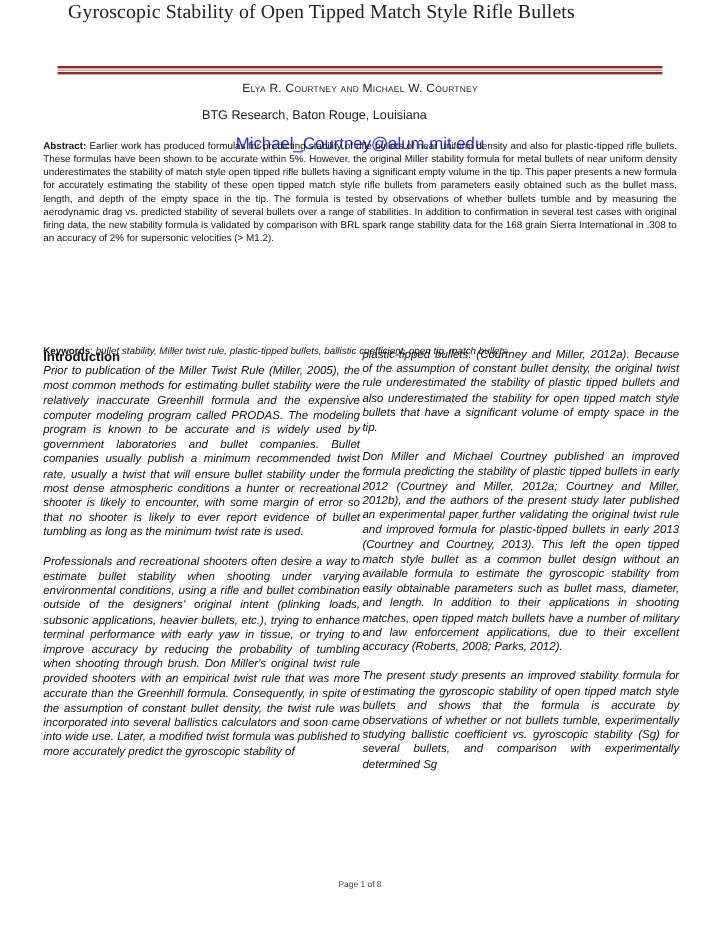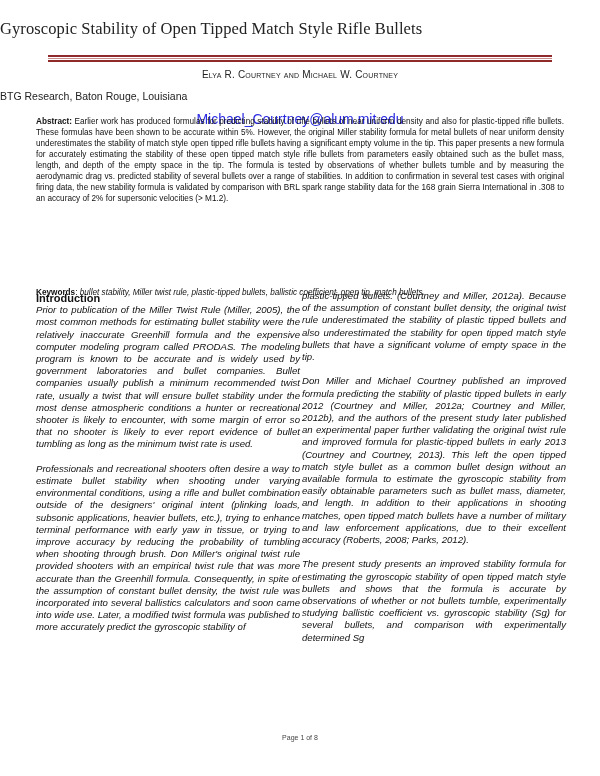--- a/index.html
+++ b/index.html
@@ -4,7 +4,7 @@
 <style>
   html, body { margin:0; padding:0; background:#ffffff; }
   body { width:600px; height:776px; position:relative; overflow:hidden; color:#111; font-family:"Liberation Sans", sans-serif; }
-  .title { position:absolute; top:19px; left:0; width:479px; text-align:left; font-family:"Liberation Serif", serif; font-size:16.5px; color:#222; letter-spacing:0.1px; }
+  .title { position:absolute; top:0; left:0; width:479px; text-align:right; font-family:"Liberation Serif", serif; font-size:16.5px; color:#222; letter-spacing:0.1px; }
   .rule { position:absolute; left:48px; width:504px; }
   .rule.r1 { top:55px; height:2px; background:#8e2a2a; }
   .rule.r2 { top:58px; height:1px; background:#c98a8a; }

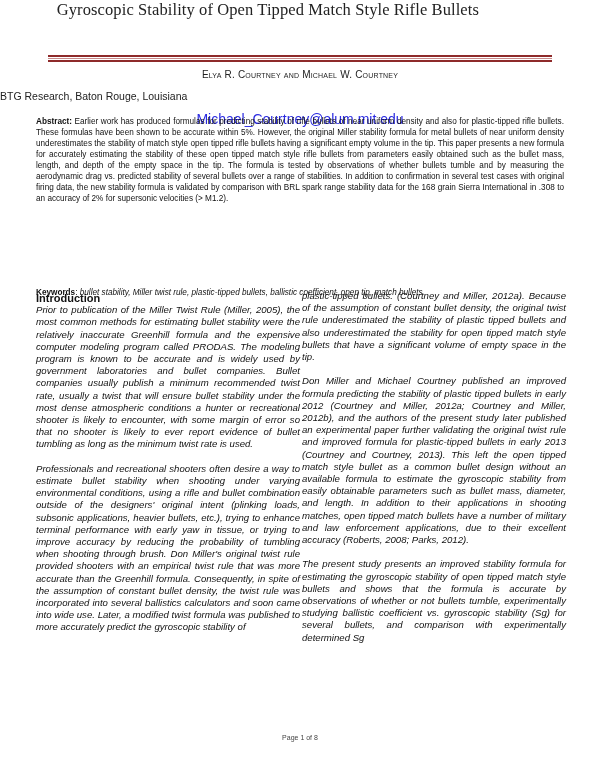--- a/index.html
+++ b/index.html
@@ -10,7 +10,7 @@
   .rule.r2 { top:58px; height:1px; background:#c98a8a; }
   .rule.r3 { top:60px; height:2px; background:#8e2a2a; }
   .authors { position:absolute; top:69px; width:600px; text-align:center; font-size:10px; color:#222; font-variant:small-caps; letter-spacing:0.2px; }
-  .affil { position:absolute; top:90px; width:524px; text-align:left; font-size:10.5px; color:#222; }
+  .affil { position:absolute; top:90px; width:524px; text-align:center; font-size:10.5px; color:#222; }
   .email { position:absolute; top:111px; width:600px; text-align:center; font-size:14px; color:#2a2ae0; }
   .abstract { position:absolute; top:116px; left:36px; width:528px; font-size:8.2px; line-height:11px; text-align:justify; color:#111; }
   .abstract b, .keywords b { font-weight:bold; }

